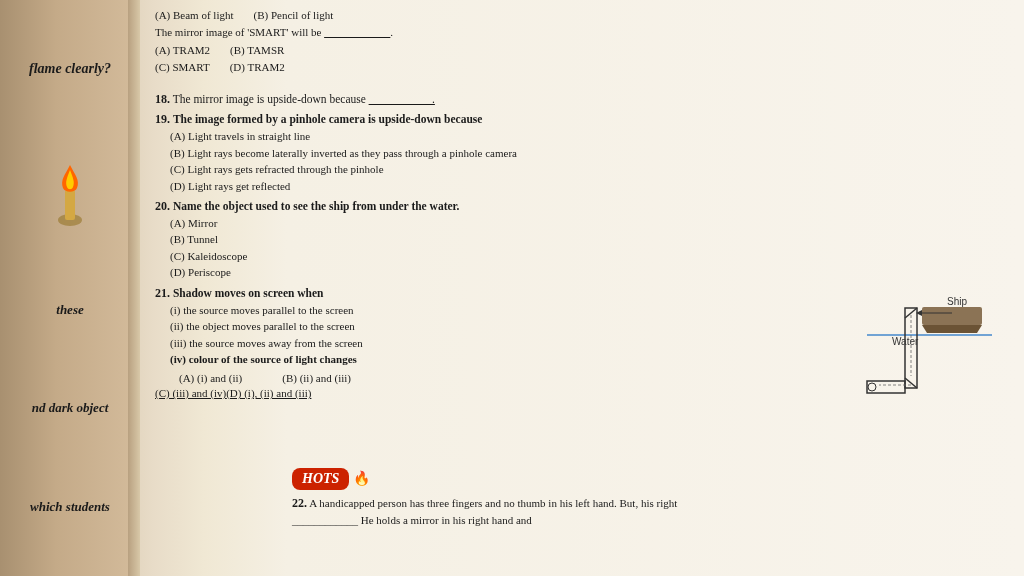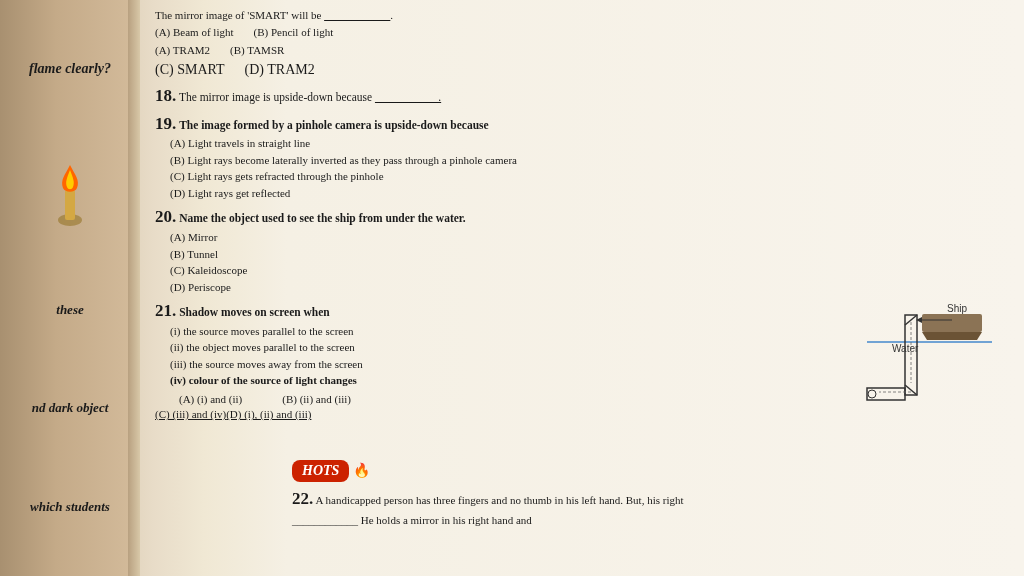--- a/index.html
+++ b/index.html
@@ -154,15 +154,15 @@
   <div class="main-content">
 
     <div class="question-block">
+      <div style="display:flex; gap:20px; font-size:11px; margin-bottom:2px;">
+        <div>(A) Beam of light</div>
+        <div>(B) Pencil of light</div>
+      </div>
       <div style="font-size:11px; display:flex; gap:15px; margin-bottom:2px;">
         <div>
           <span>The mirror image of 'SMART' will be</span>
           <span style="text-decoration:underline;">____________</span>.
         </div>
-      </div>
-      <div style="display:flex; gap:20px; font-size:11px; margin-bottom:2px;">
-        <div>(A) Beam of light</div>
-        <div>(B) Pencil of light</div>
       </div>
       <div style="display:flex; gap:20px; font-size:11px; margin-bottom:2px;">
         <div>(A) TRAM2</div>

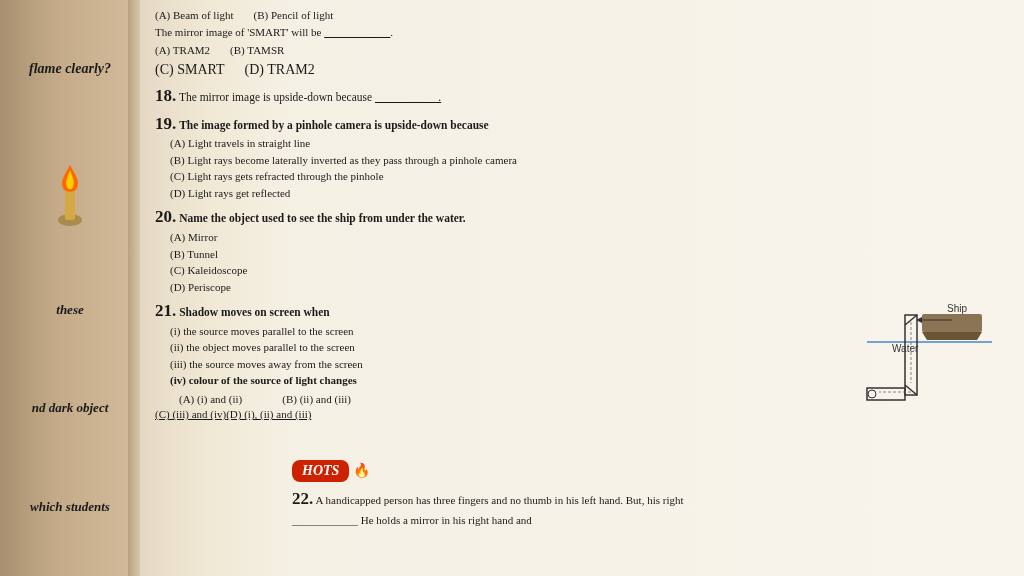--- a/index.html
+++ b/index.html
@@ -168,7 +168,7 @@
         <div>(A) TRAM2</div>
         <div>(B) TAMSR</div>
       </div>
-      <div style="display:flex; gap:20px; font-size:14px; margin-bottom:4px;">
+      <div style="display:flex; gap:20px; font-size:11px; margin-bottom:15px;">
         <div>(C) SMART</div>
         <div>(D) TRAM2</div>
       </div>

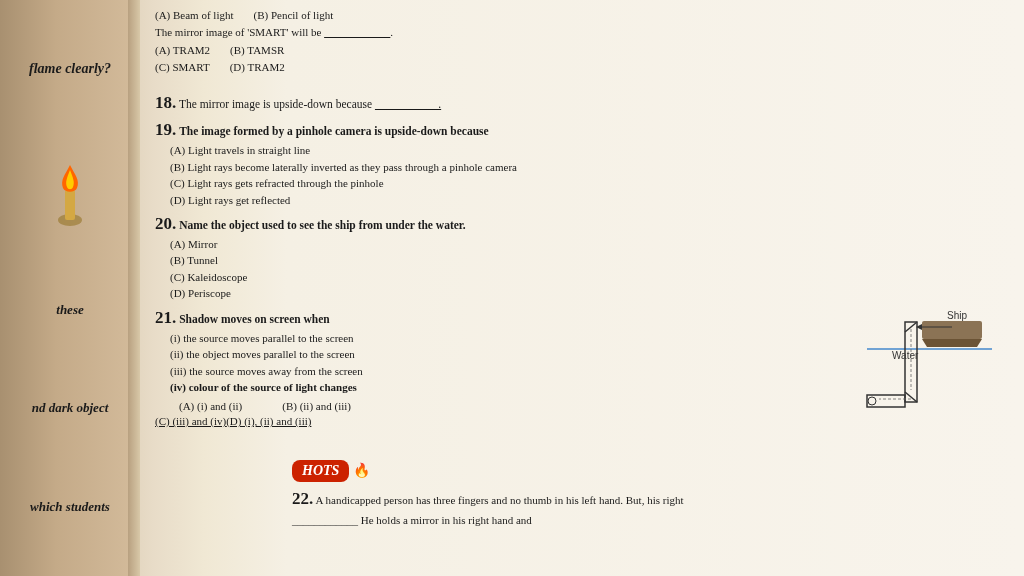--- a/index.html
+++ b/index.html
@@ -69,7 +69,7 @@
 
     .question-number {
       font-weight: bold;
-      font-size: 17px;
+      font-size: 12px;
     }
 
     .option {

